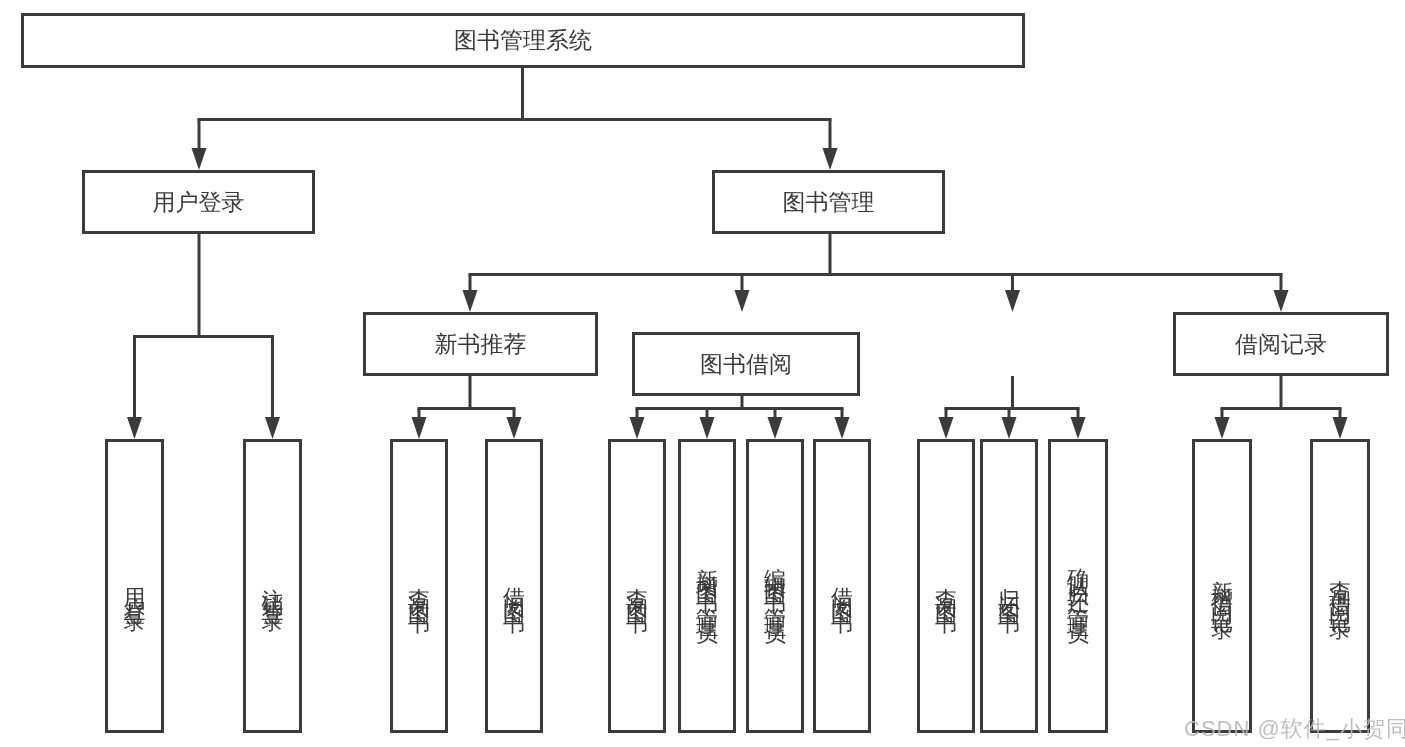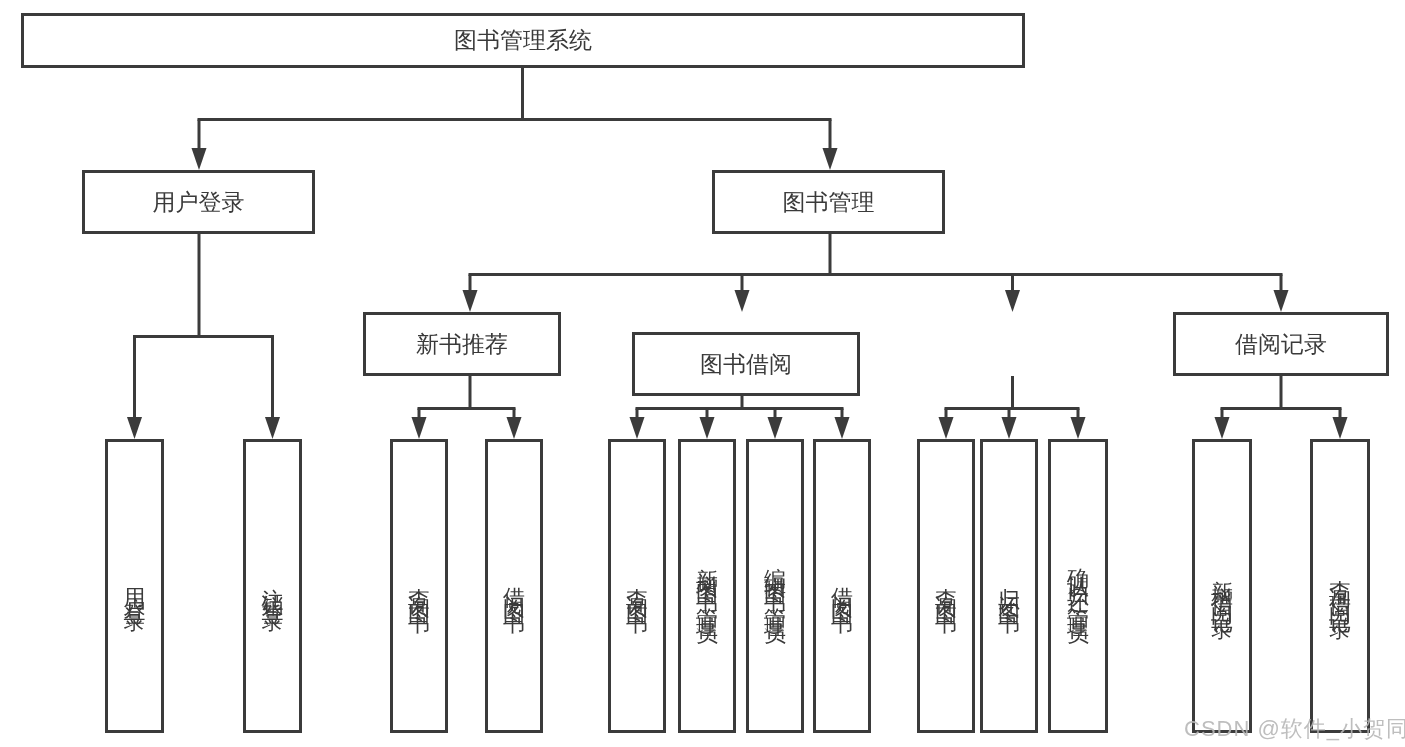--- a/index.html
+++ b/index.html
@@ -143,7 +143,7 @@
     <span class="lbl">图书管理</span>
   </div>
 
-  <div class="node" style="left:363px; top:312px; width:198px; height:64px;">
+  <div class="node" style="left:363px; top:312px; width:235px; height:64px;">
     <span class="lbl">新书推荐</span>
   </div>
   <div class="node" style="left:632px; top:332px; width:228px; height:64px;">

